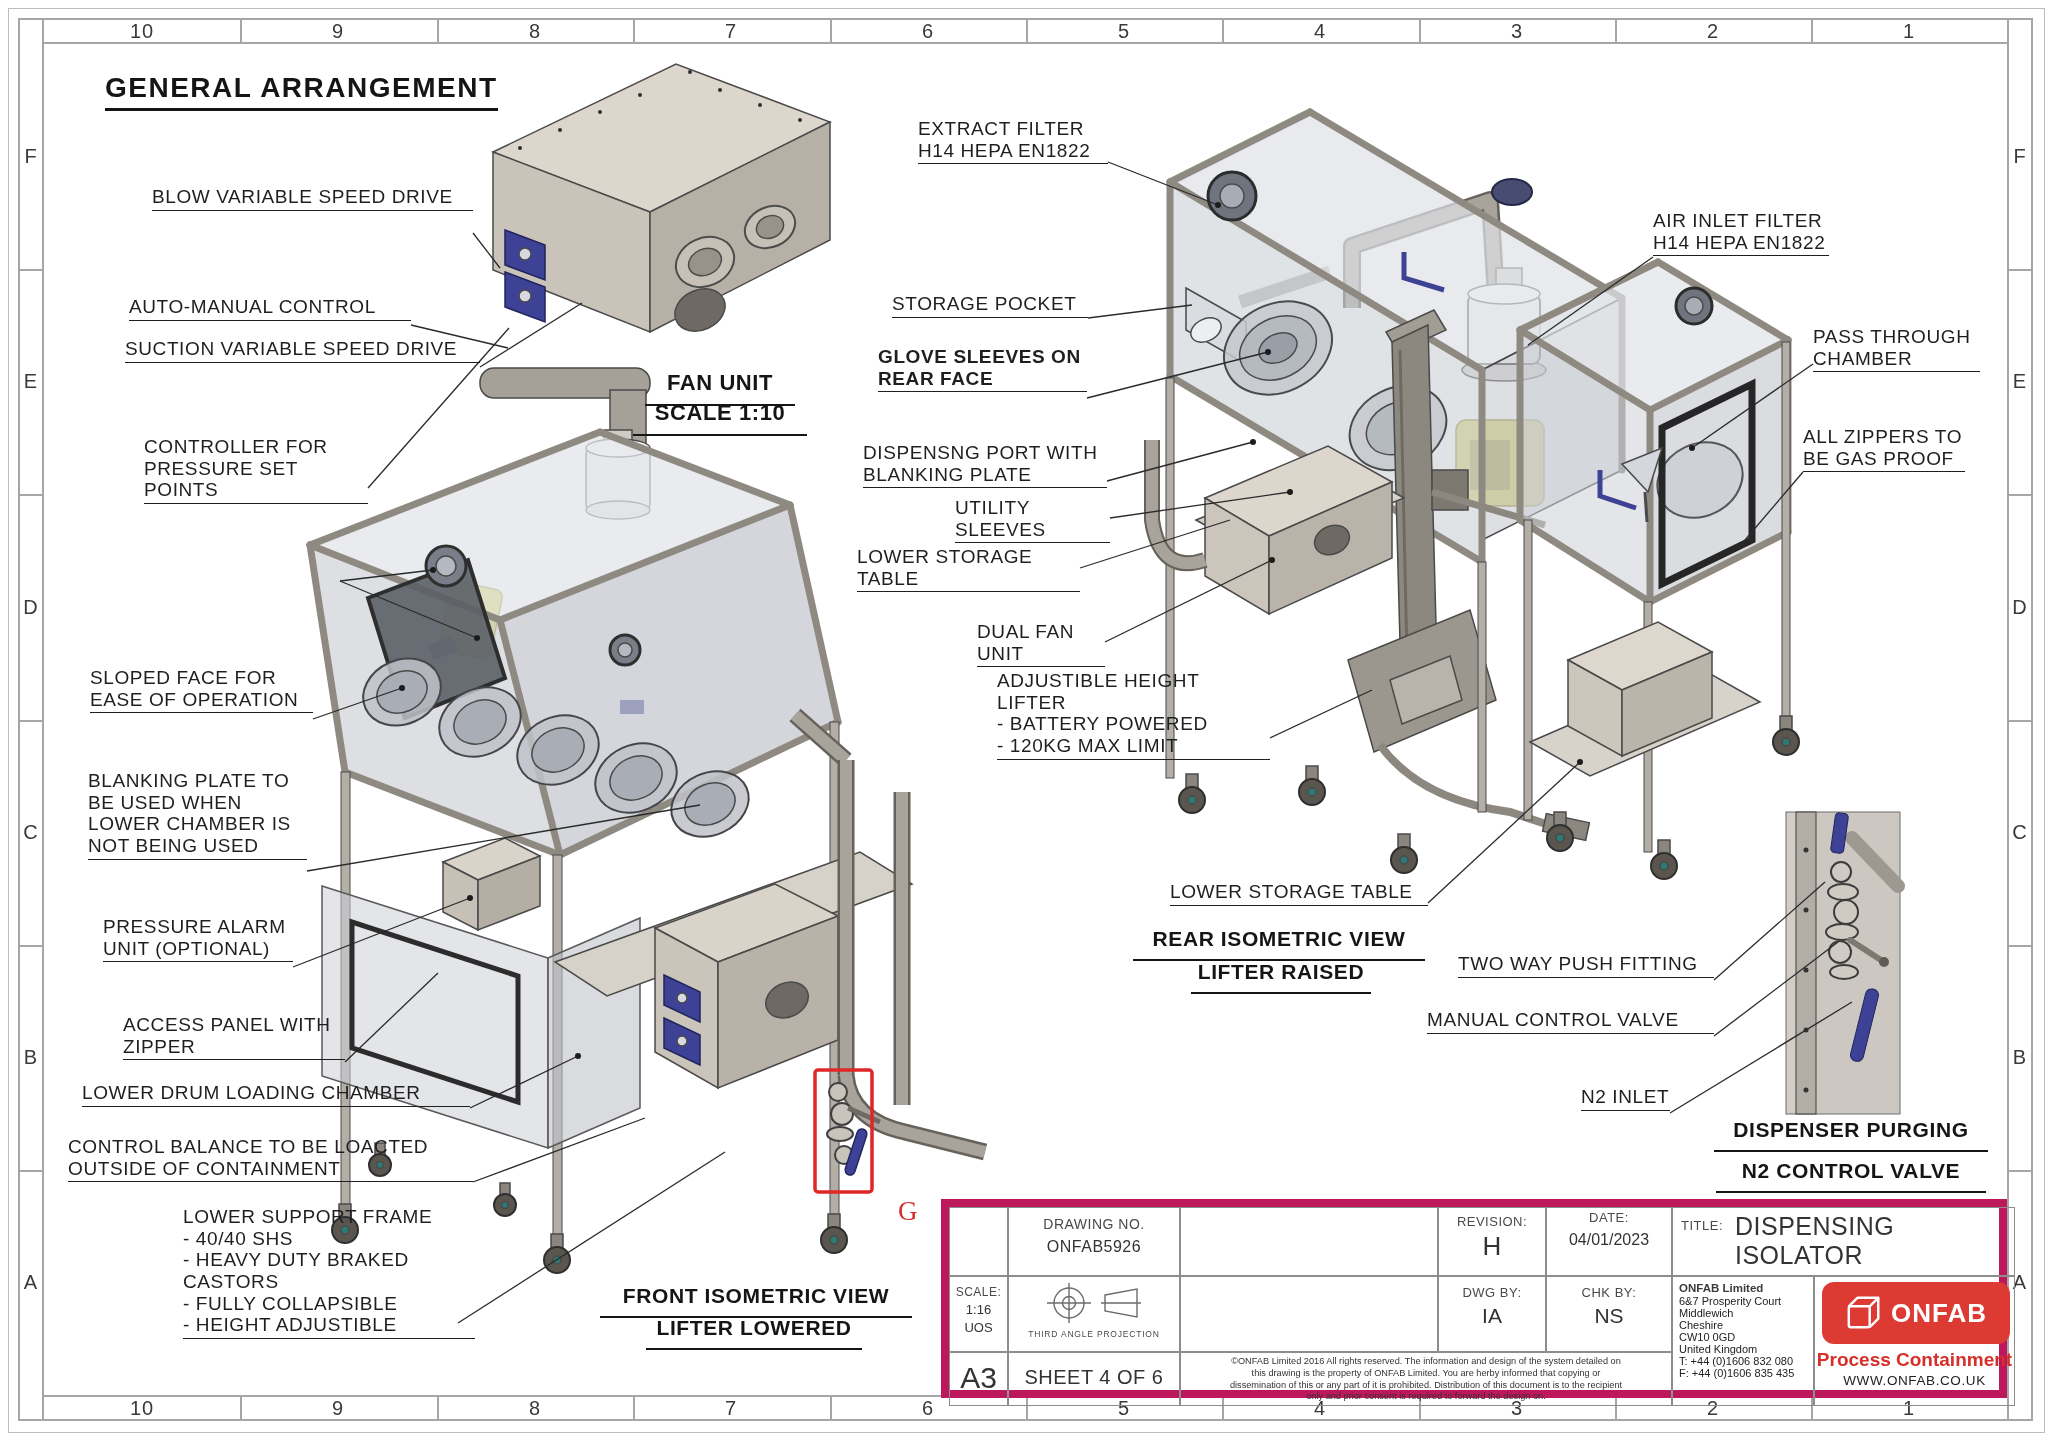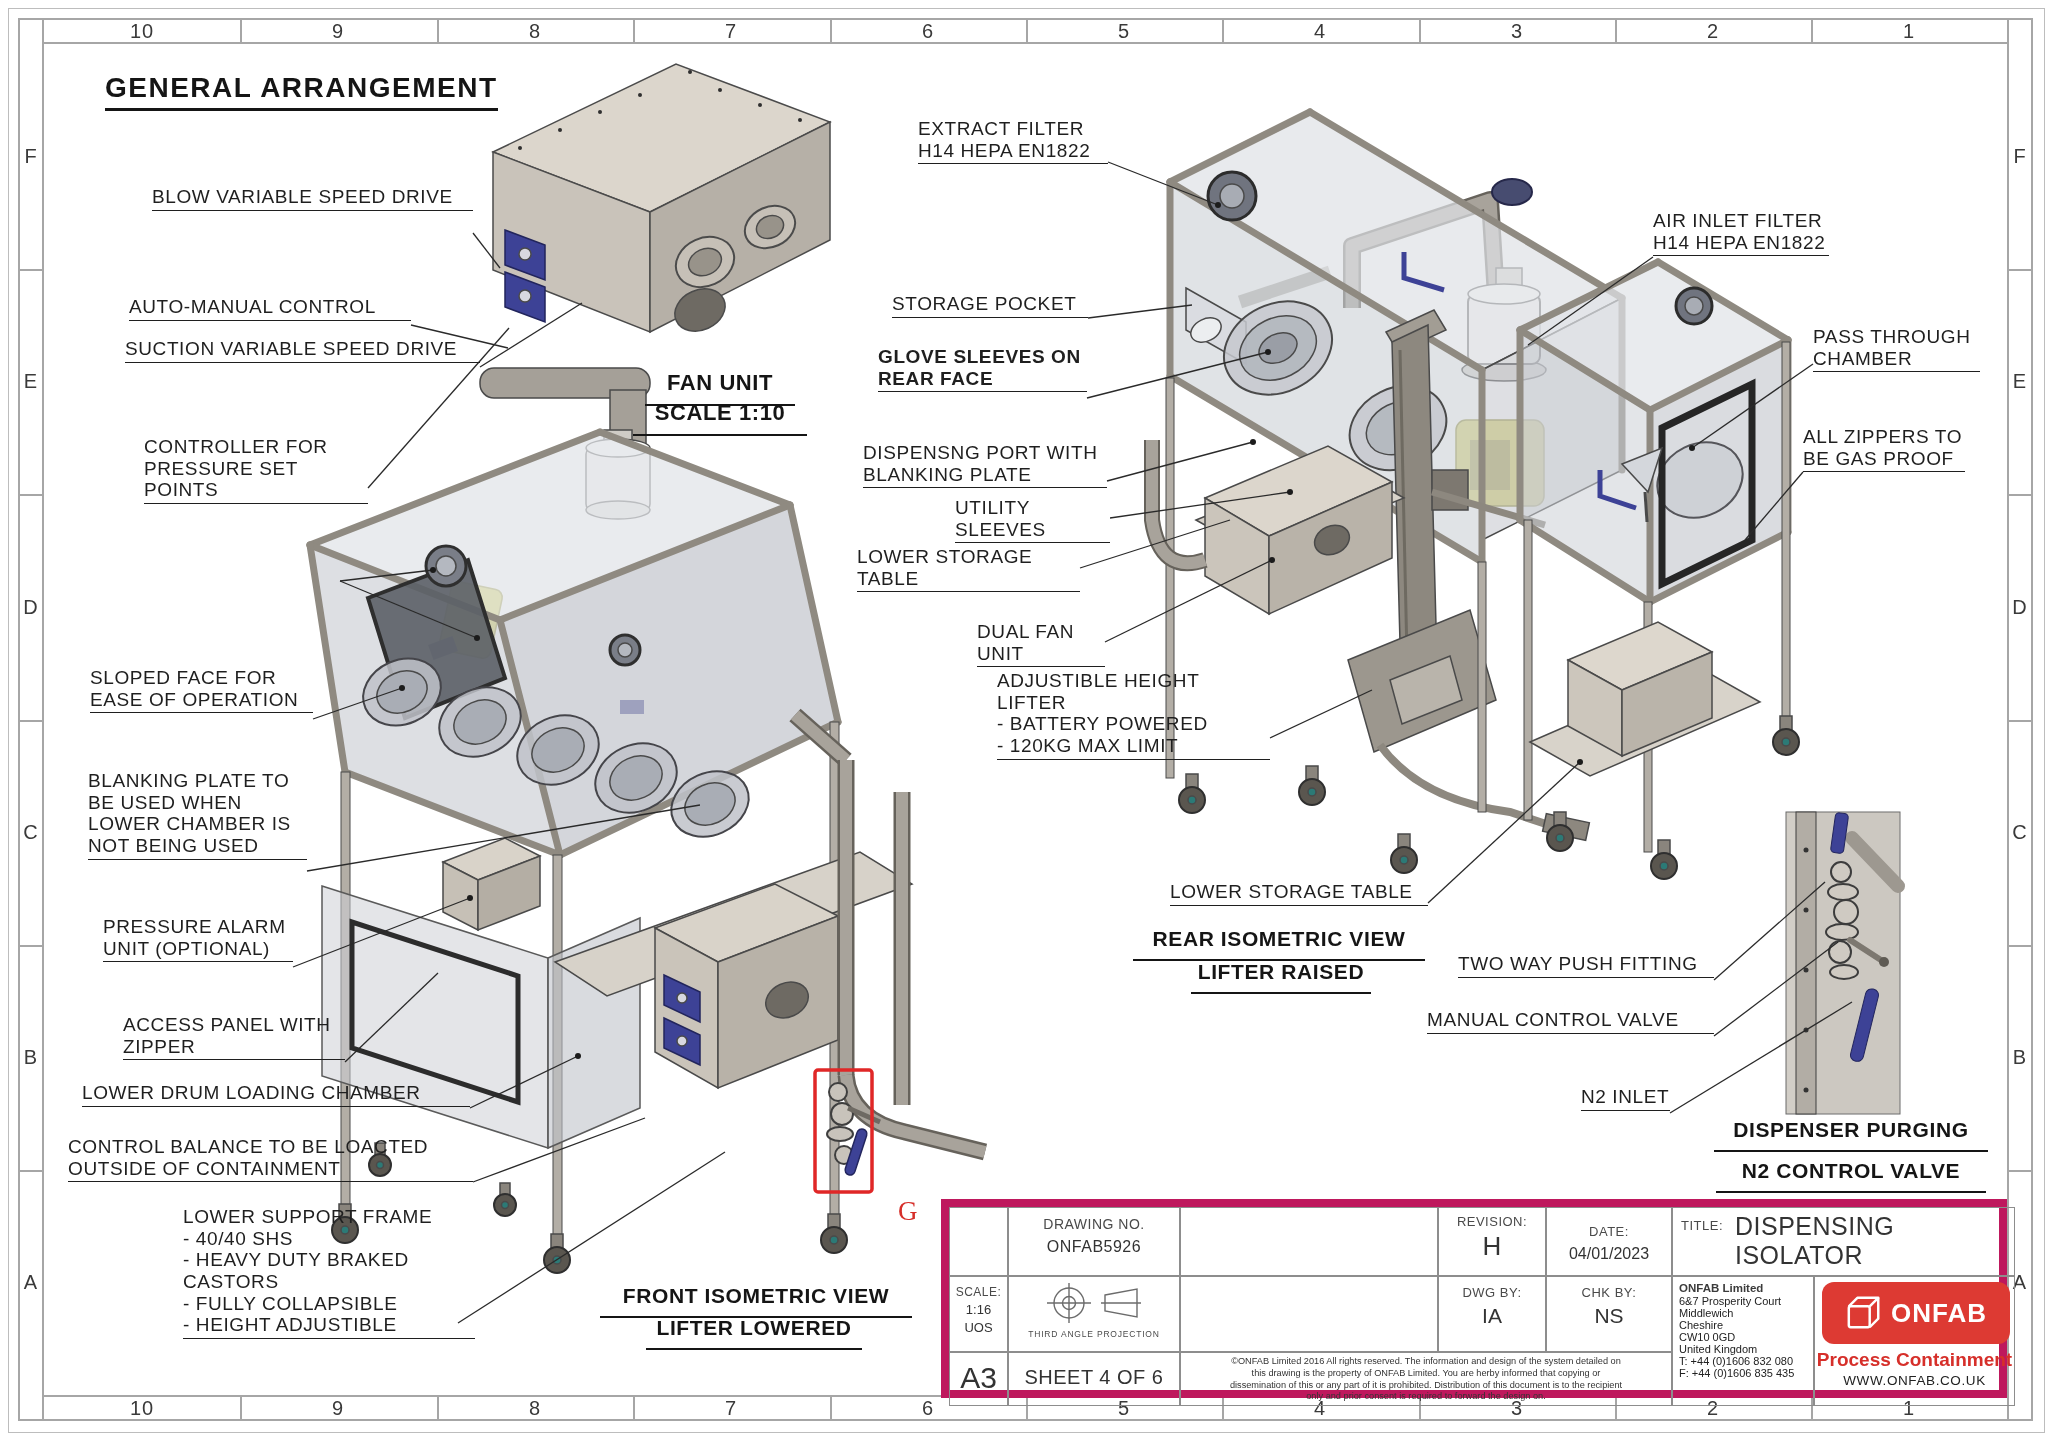--- a/index.html
+++ b/index.html
@@ -521,7 +521,7 @@
       <div class="cv" style="font-size:26px;margin-top:2px">H</div>
     </div>
     <div class="cell" style="left:597px;top:0px;width:126px;height:69px;text-align:center">
-      <div class="cl" style="margin-top:16px">DATE:</div>
+      <div class="cl" style="margin-top:2px">DATE:</div>
       <div class="cv" style="font-size:16px;margin-top:6px">04/01/2023</div>
     </div>
     <div class="cell" style="left:723px;top:0px;width:343px;height:69px">

